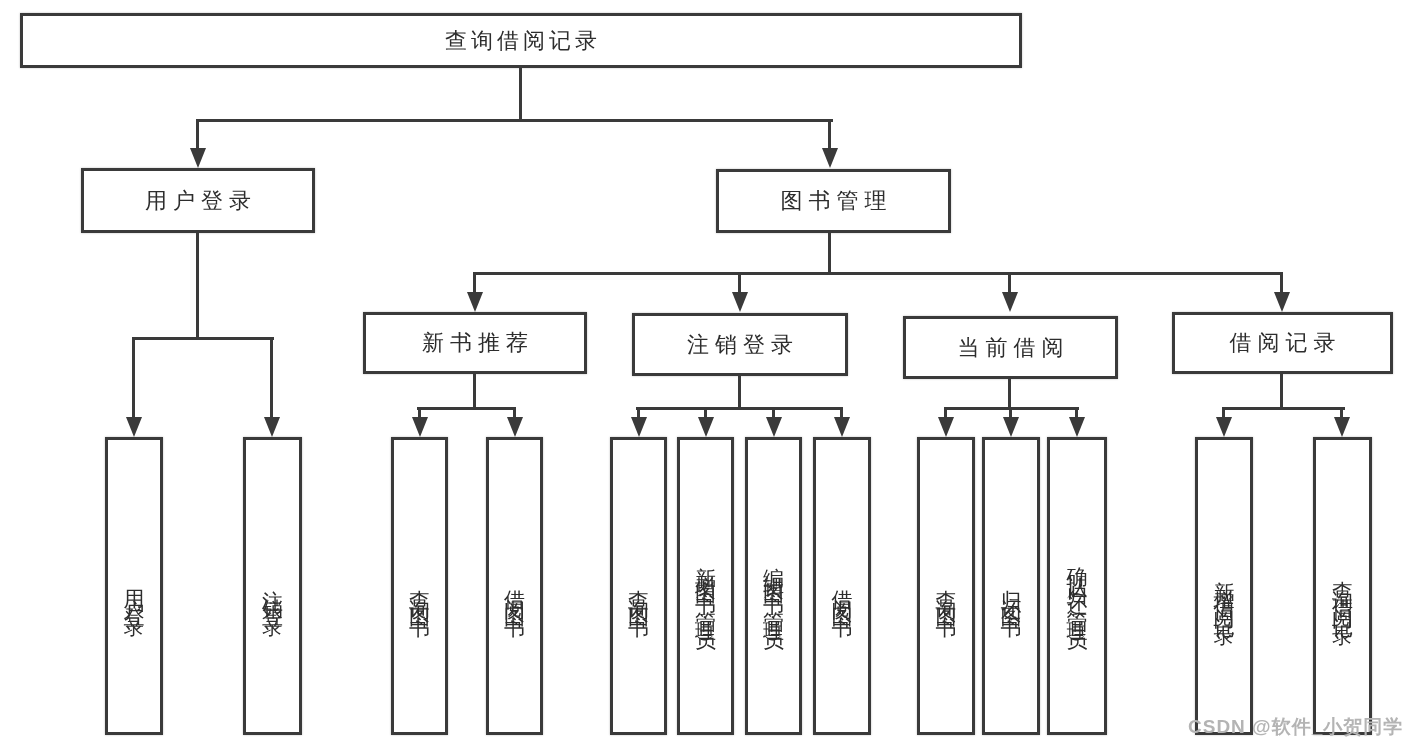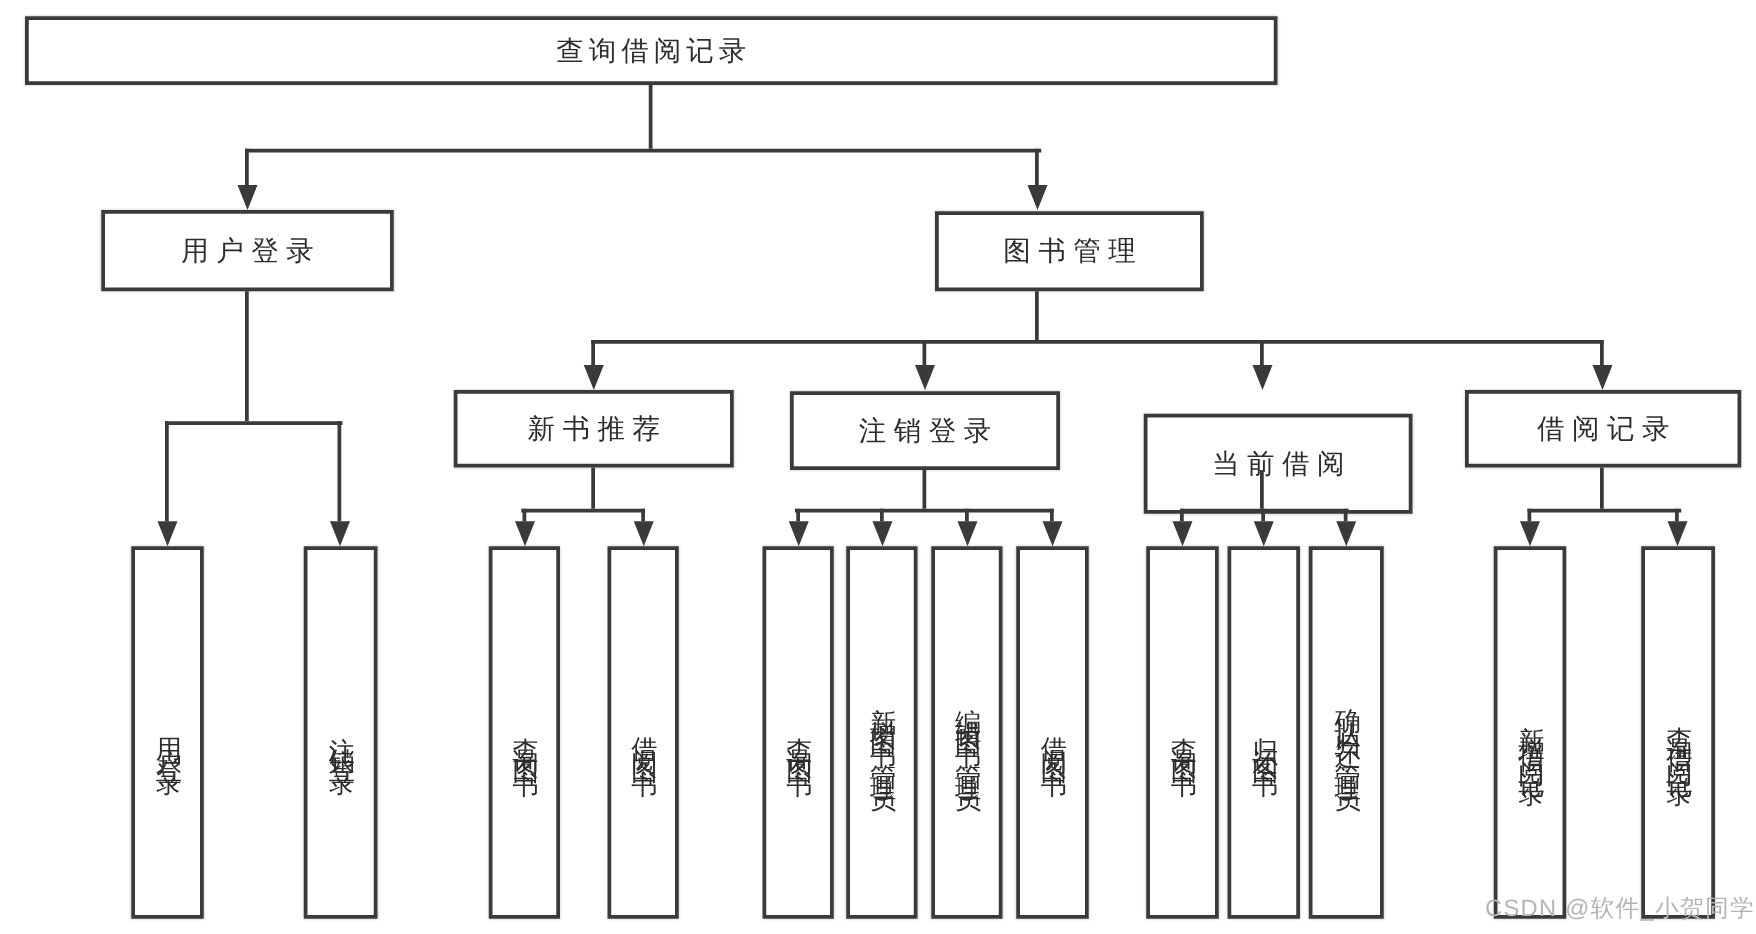--- a/index.html
+++ b/index.html
@@ -75,7 +75,7 @@
   <div class="ar" style="left:822px; top:148px;"></div>
 
   <div class="box" style="left:81px; top:168px; width:234px; height:65px;">用户登录</div>
-  <div class="box" style="left:748px; top:169px; width:215px; height:64px;">图书管理</div>
+  <div class="box" style="left:716px; top:169px; width:235px; height:64px;">图书管理</div>
 
   <div class="vl" style="left:196px; top:233px; height:104px;"></div>
   <div class="hl" style="left:132px; top:337px; width:142px;"></div>

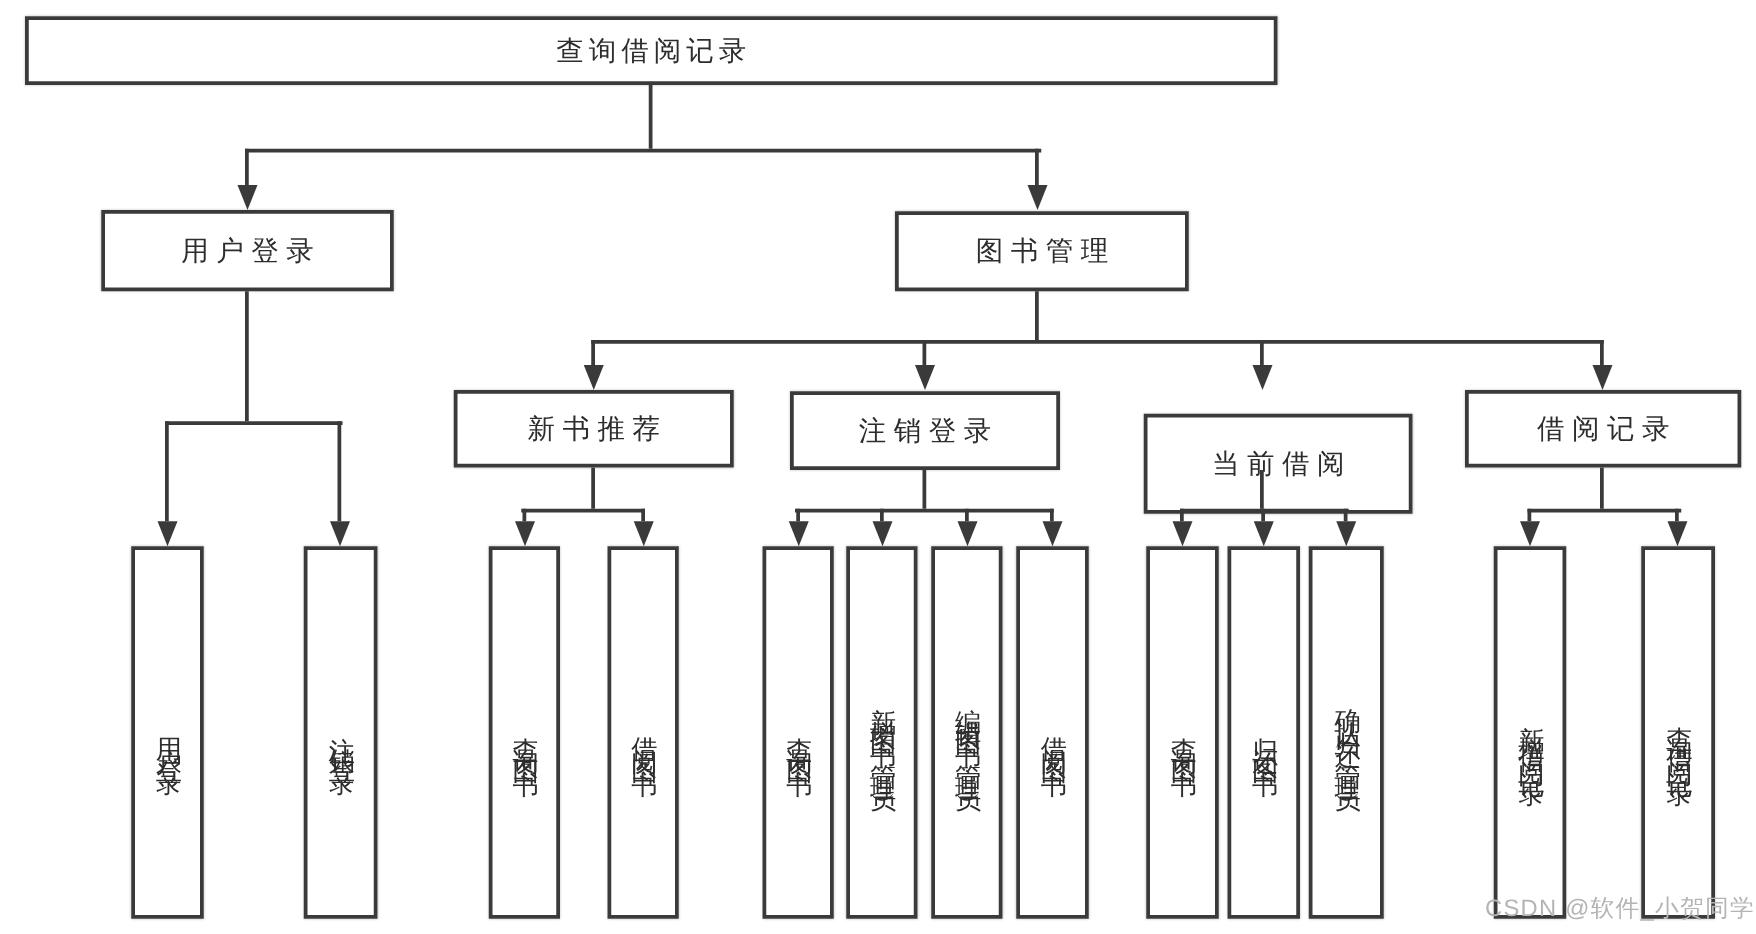--- a/index.html
+++ b/index.html
@@ -97,7 +97,7 @@
 
   <div class="box" style="left:363px; top:312px; width:224px; height:62px;">新书推荐</div>
   <div class="box" style="left:632px; top:313px; width:216px; height:63px;">注销登录</div>
-  <div class="box" style="left:903px; top:331px; width:215px; height:80px;margin-left:12px;">当前借阅</div>
+  <div class="box" style="left:903px; top:316px; width:215px; height:63px;">当前借阅</div>
   <div class="box" style="left:1172px; top:312px; width:221px; height:62px;">借阅记录</div>
 
   <div class="vl" style="left:473px; top:374px; height:33px;"></div>

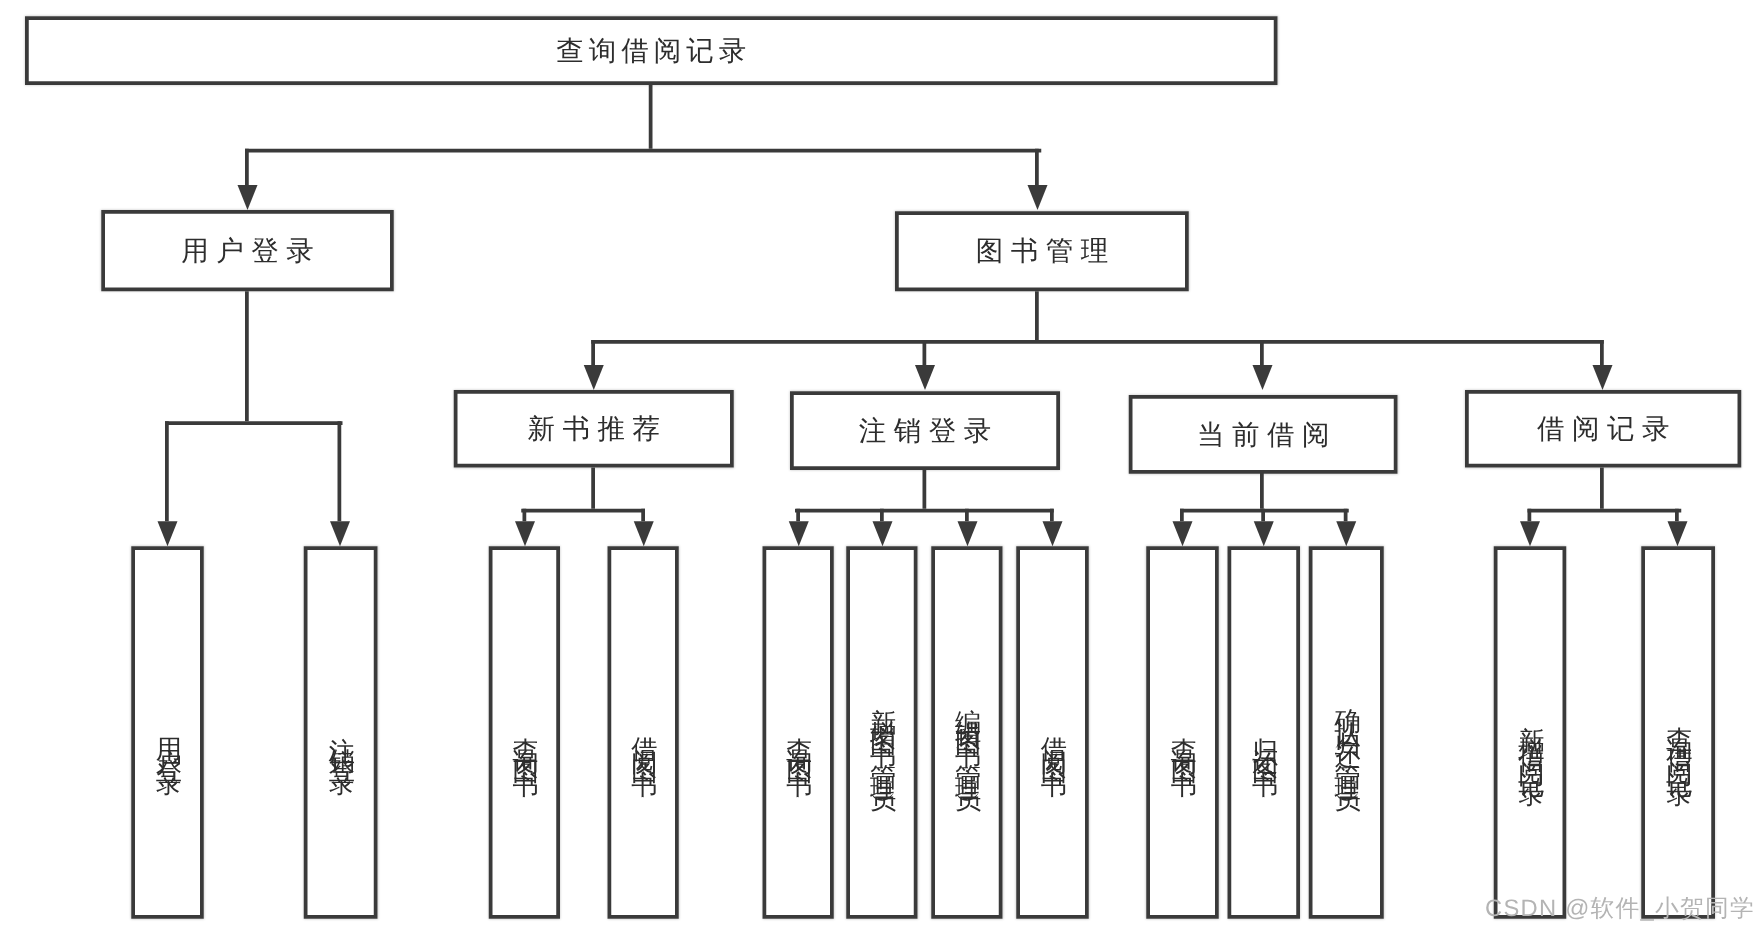--- a/index.html
+++ b/index.html
@@ -58,6 +58,7 @@
     letter-spacing: 1px;
     color: var(--watermark, #b4b4b4);
     white-space: nowrap;
+    font-weight: bold;
   }
 </style>
 </head>

